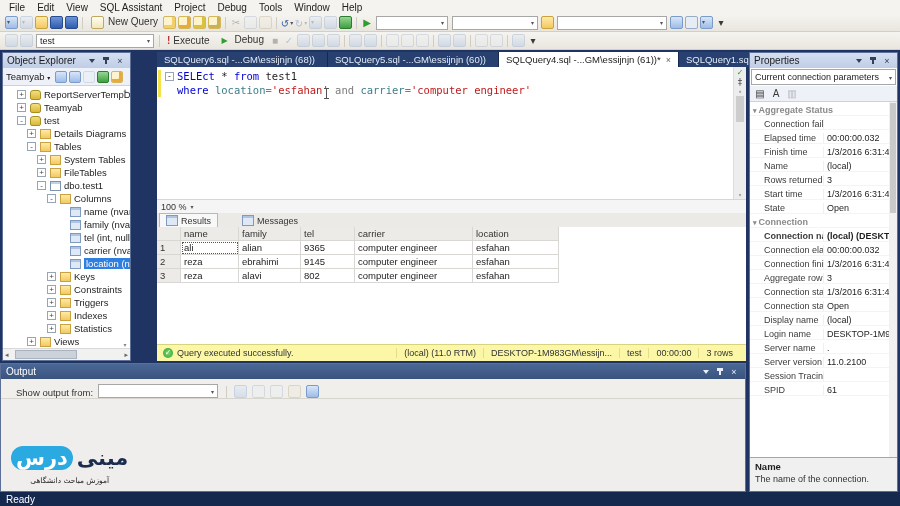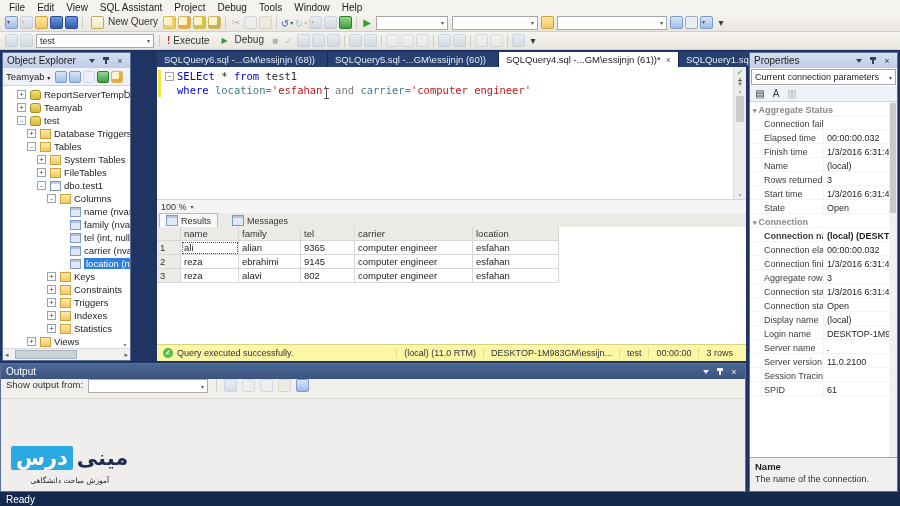--- a/index.html
+++ b/index.html
@@ -347,7 +347,7 @@
       <div class="trow" style="padding-left: 24px;">
         <span class="exp">+</span>
         <span class="t-ic folderY"></span>
-        <span>Database Triggers</span>
+        <span>Details Diagrams</span>
       </div>
 
       <div class="trow" style="padding-left: 24px;">

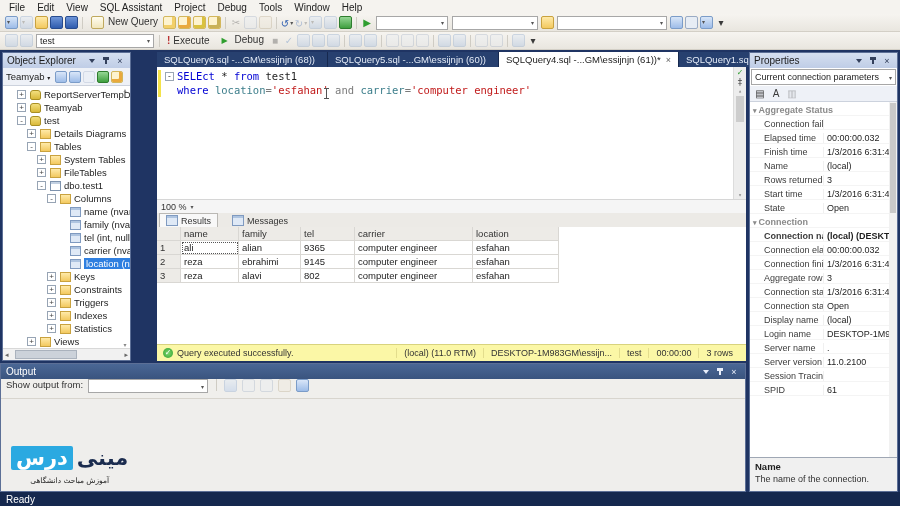--- a/index.html
+++ b/index.html
@@ -81,7 +81,7 @@
   .escroll .ar.bot{position:absolute;bottom:1px;width:100%}
   .zoomrow{height:13px;background:#f5f5f5;border-top:1px solid #d6d6d6;display:flex;align-items:center;padding-left:4px;font-size:9px;color:#333;gap:4px}
   .zoomrow .cc{font-size:6px;color:#555}
-  .rtabs{height:14px;background:#eceae6;display:flex;align-items:flex-end;padding-left:2px;gap:8px}
+  .rtabs{height:14px;background:#eceae6;display:flex;align-items:flex-end;padding-left:2px;gap:18px}
   .rtab{display:flex;align-items:center;gap:3px;padding:0 6px;height:13px;font-size:9px;color:#333}
   .rtab.active{background:#f8f8f8;border:1px solid #bab8b4;border-bottom:none}
   .mini-grid{width:10px;height:9px;background:#dfe9f6;border:1px solid #7f9ac0;box-shadow:inset 0 2px 0 #aec4e0}

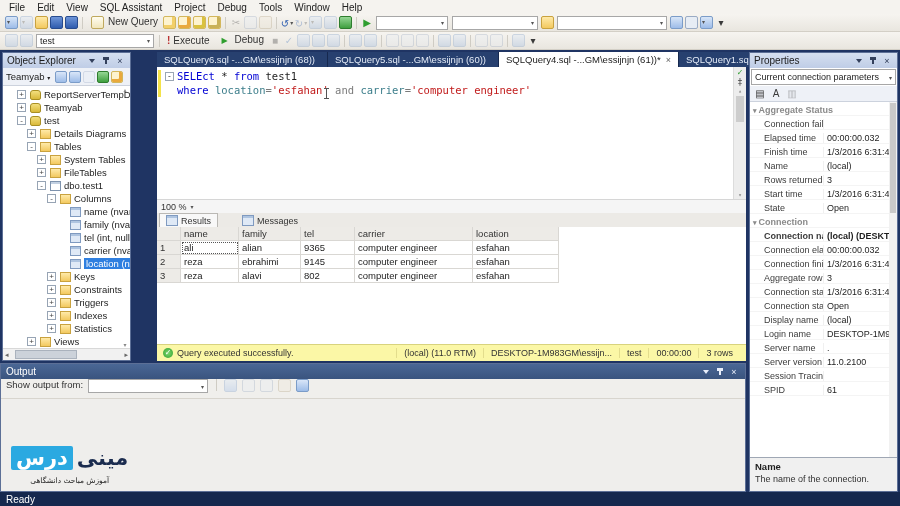--- a/index.html
+++ b/index.html
@@ -121,7 +121,7 @@
   .otitle .wbtn{color:#e8eefa}
   .otitle .tri{border-top-color:#e8eefa}
   .otitle .pinshape{background:#e8eefa}.otitle .pinshape::before{background:#e8eefa}
-  .otools{height:19px;background:#f0efec;border-bottom:1px solid #d8d5ce;display:flex;align-items:flex-start;padding-left:5px;font-size:9.5px;color:#333;gap:3px}
+  .otools{height:19px;background:#f0efec;border-bottom:1px solid #d8d5ce;display:flex;align-items:flex-end;padding-left:15px;font-size:9.5px;color:#333;gap:3px}
   .ocontent{flex:1;background:#efeeec;position:relative}
   .logo{position:absolute;left:10px;bottom:6px;direction:rtl;text-align:center;font-family:"DejaVu Sans",sans-serif}
   .logorow{display:flex;align-items:center;gap:4px;direction:rtl}

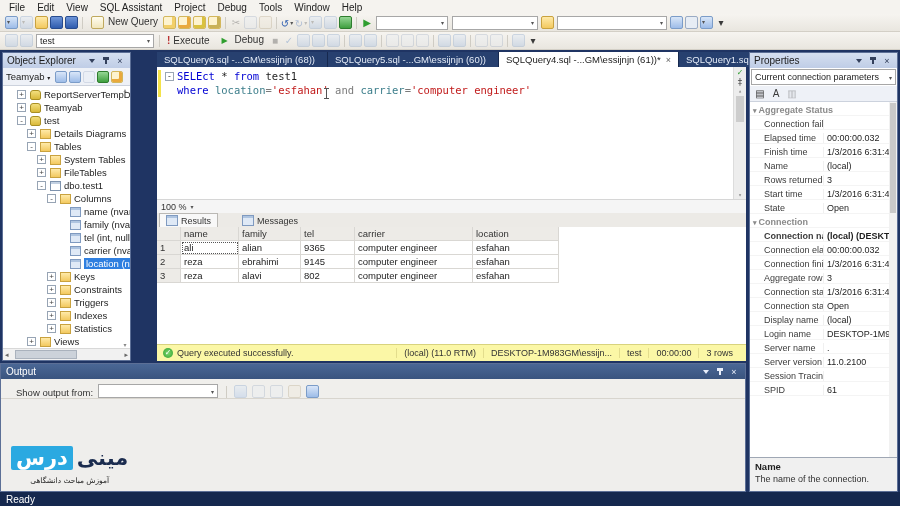--- a/index.html
+++ b/index.html
@@ -126,7 +126,7 @@
   .logo{position:absolute;left:10px;bottom:6px;direction:rtl;text-align:center;font-family:"DejaVu Sans",sans-serif}
   .logorow{display:flex;align-items:center;gap:4px;direction:rtl}
   .lw1{font-size:21px;font-weight:bold;color:#1b2c4f}
-  .lw2{font-size:21px;font-weight:bold;color:#fff;background:#2ba9e1;padding:0 5px;border-radius:2px}
+  .lw2{font-size:21px;font-weight:bold;color:#fff;background:#2ba9e1;padding:0 5px;border-radius:12px}
   .lsub{font-size:7.5px;color:#222;margin-top:6px;letter-spacing:1px}
   
   .statusbar{left:0;top:492px;width:900px;height:14px;background:#15284e;color:#fff;display:flex;align-items:center;padding-left:6px;box-sizing:border-box;font-size:10px}

